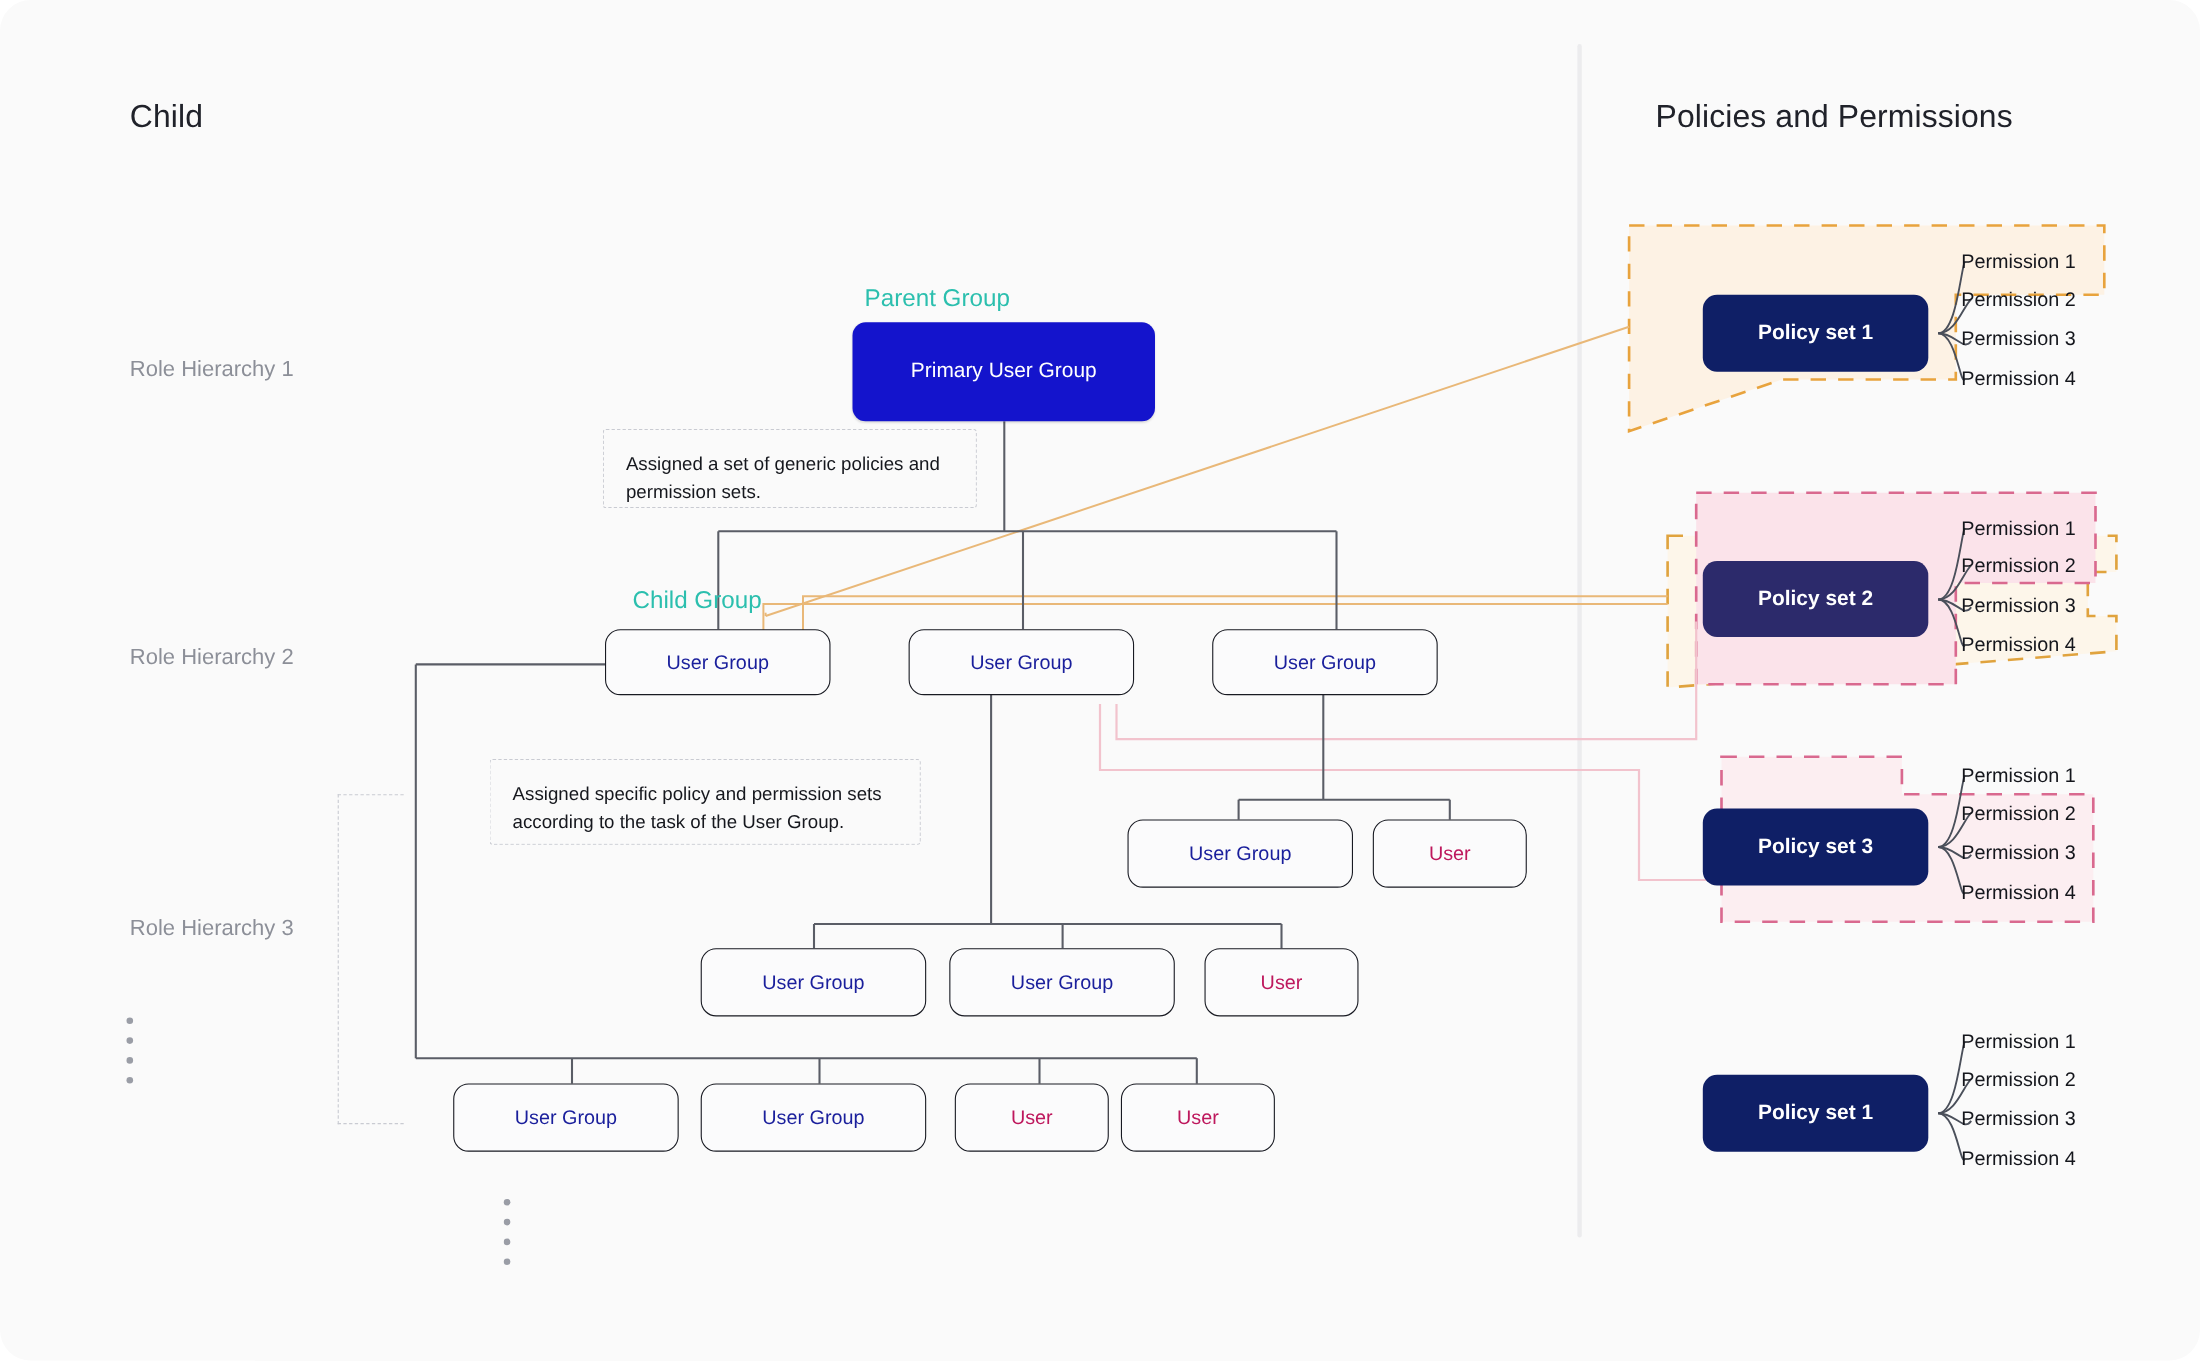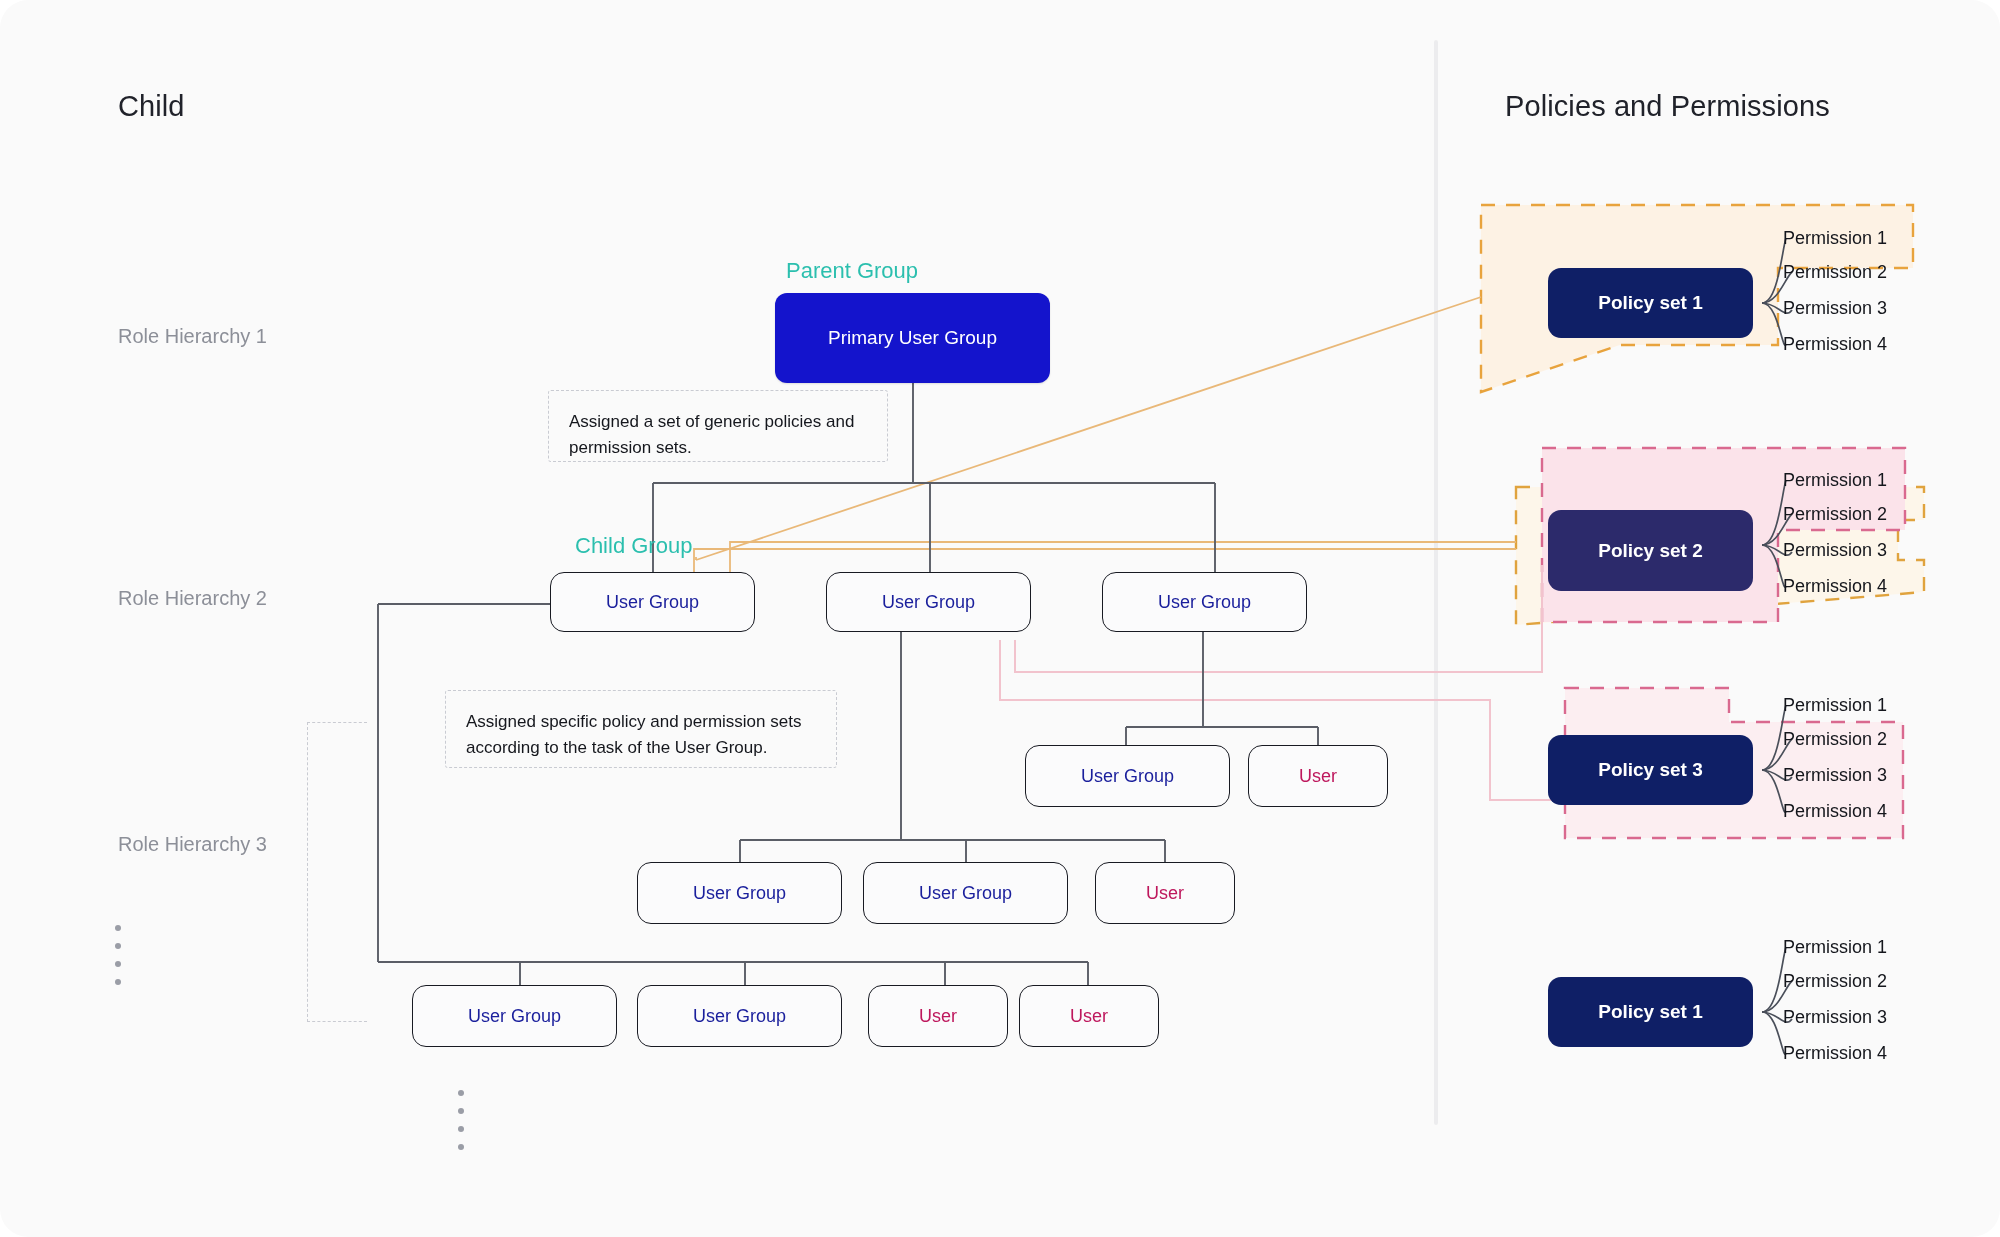--- a/index.html
+++ b/index.html
@@ -278,7 +278,7 @@
   <div class="perm" style="left:1783px; top:298px;">Permission 3</div>
   <div class="perm" style="left:1783px; top:334px;">Permission 4</div>
 
-  <div class="policy-box violet" style="left:1548px; top:510px; width:205px; height:81px;">
+  <div class="policy-box violet" style="left:1548px; top:510px; width:205px; height:69px;">
     <span>Policy set 2</span>
   </div>
   <div class="perm" style="left:1783px; top:470px;">Permission 1</div>

